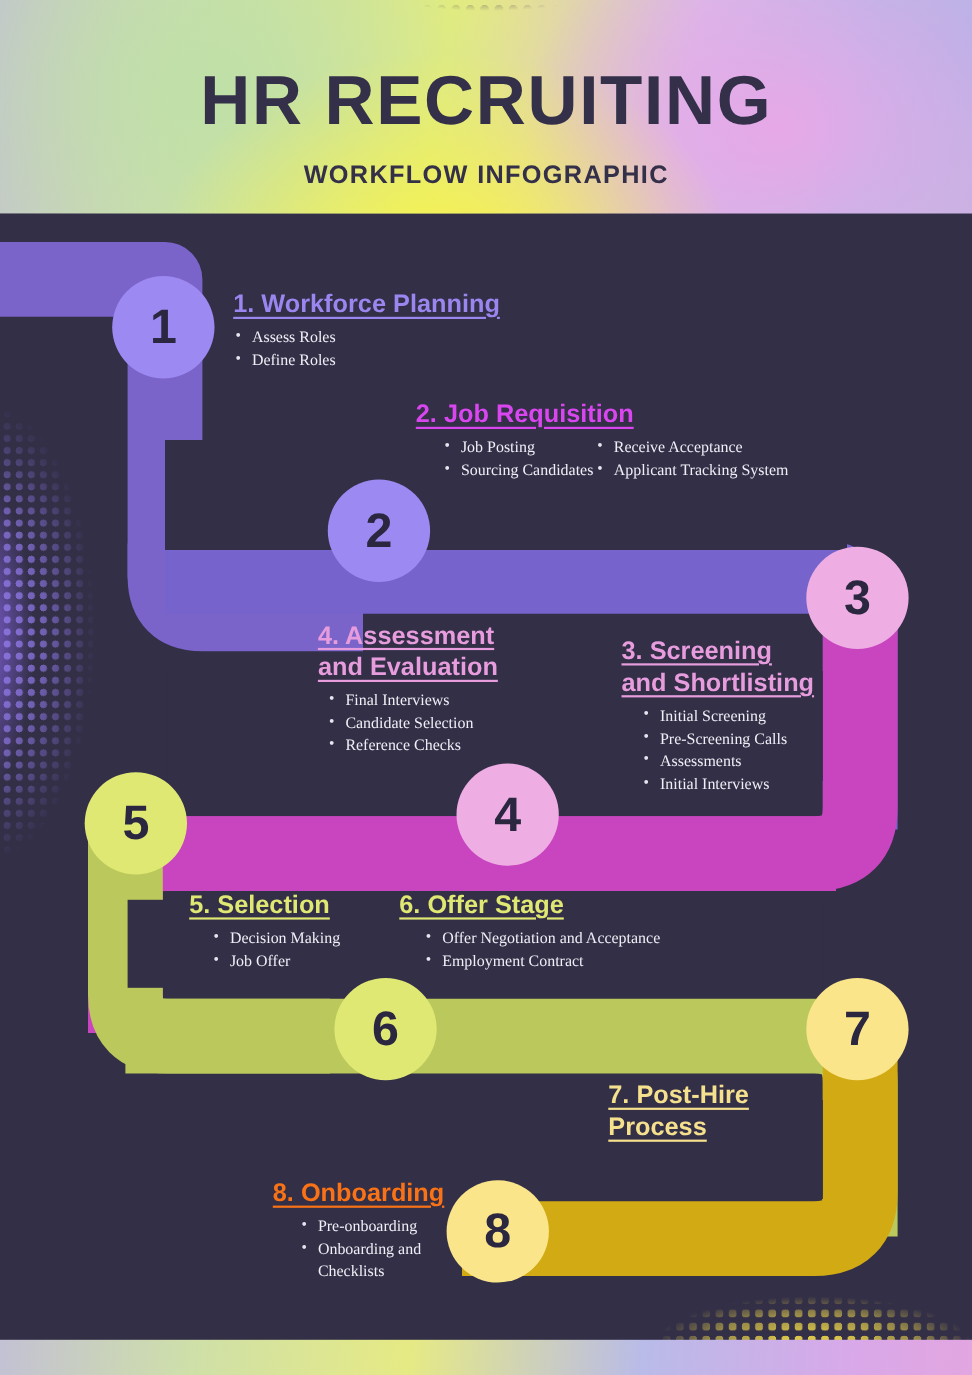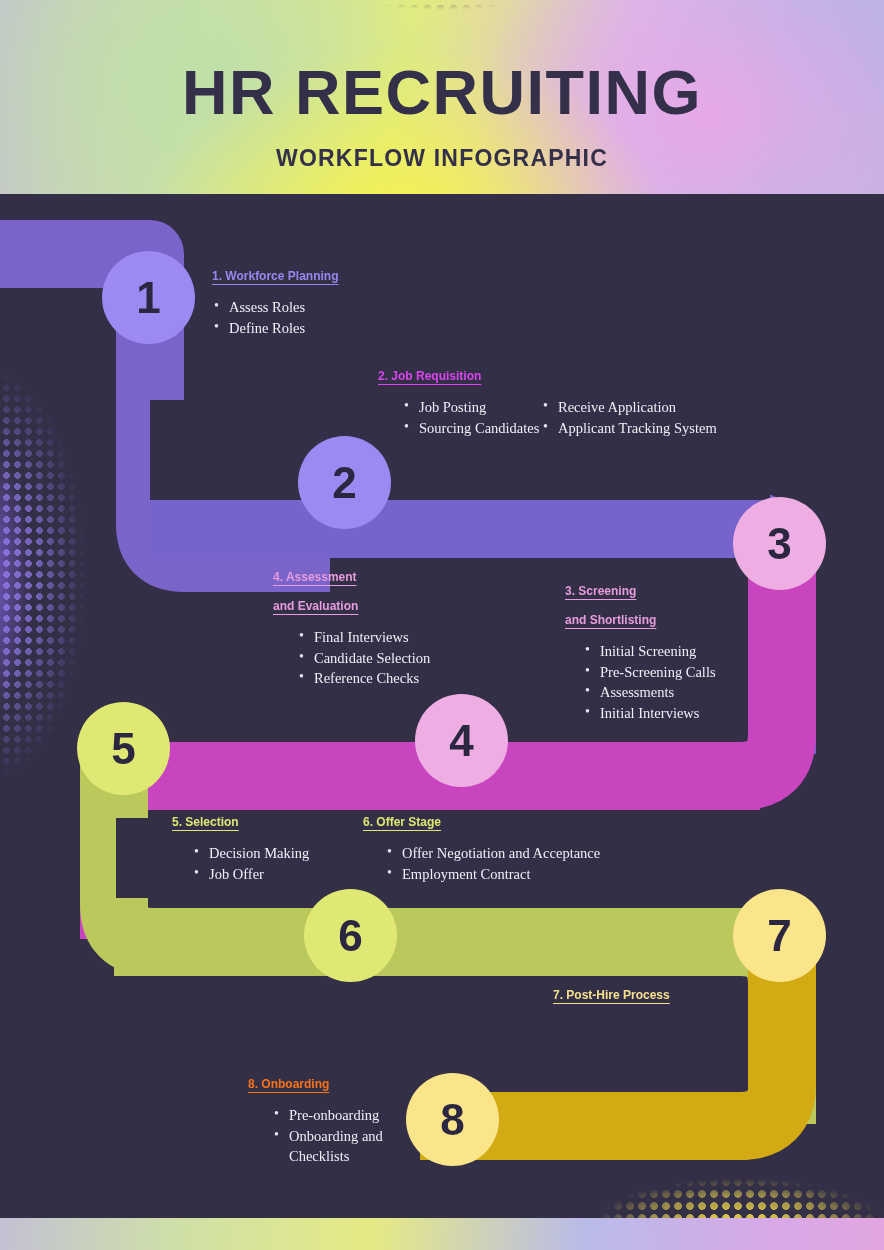--- a/index.html
+++ b/index.html
@@ -79,7 +79,7 @@
   
   .block { position:absolute; }
   .block h3 {
-    font-size:12px; font-weight:bold; line-height:29px;
+    font-size:23px; font-weight:bold; line-height:29px;
     text-decoration:underline; text-underline-offset:4px;
     margin-bottom:6px;
   }

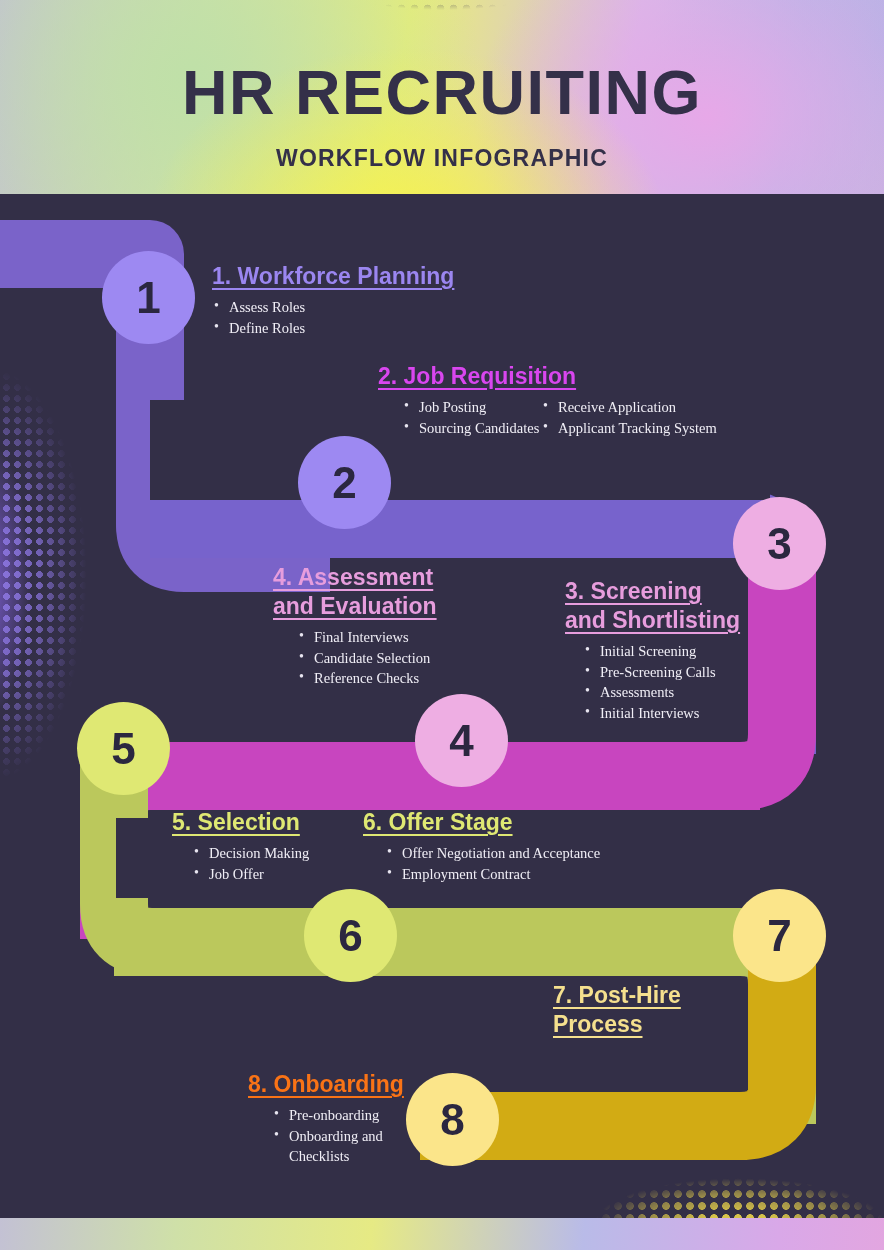--- a/index.html
+++ b/index.html
@@ -154,7 +154,7 @@
         <li>Sourcing Candidates</li>
       </ul>
       <ul>
-        <li>Receive Application</li>
+        <li>Receive Acceptance</li>
         <li>Applicant Tracking System</li>
       </ul>
     </div>

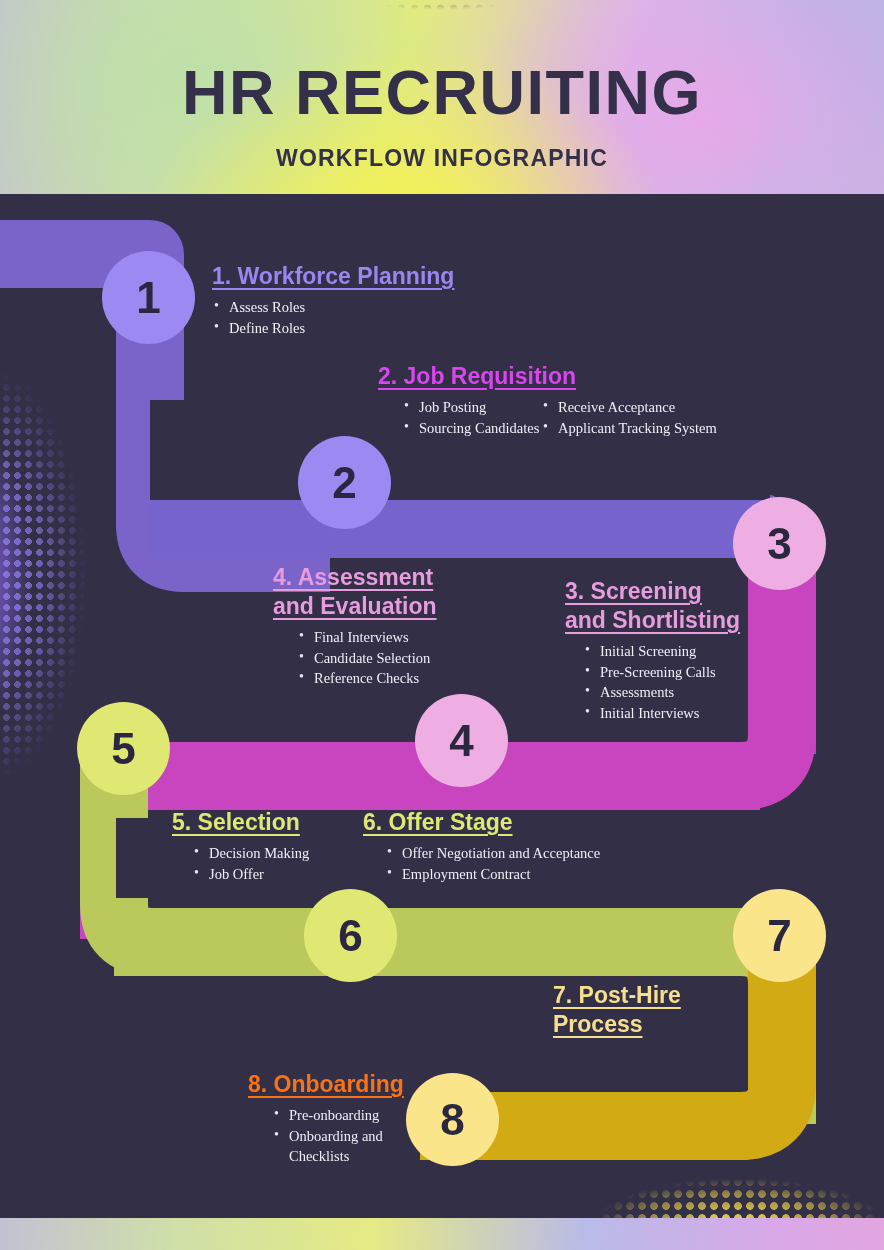--- a/index.html
+++ b/index.html
@@ -180,7 +180,7 @@
     <span>4</span>
   </div>
   <div class="block" style="left:273px;top:563px;width:230px;">
-    <h3 style="color:#e79ddd;">
+    <h3 style="color:#e79ddd;margin-left:16px;">
       <span>4. Assessment</span><br>
       <span>and Evaluation</span>
     </h3>

